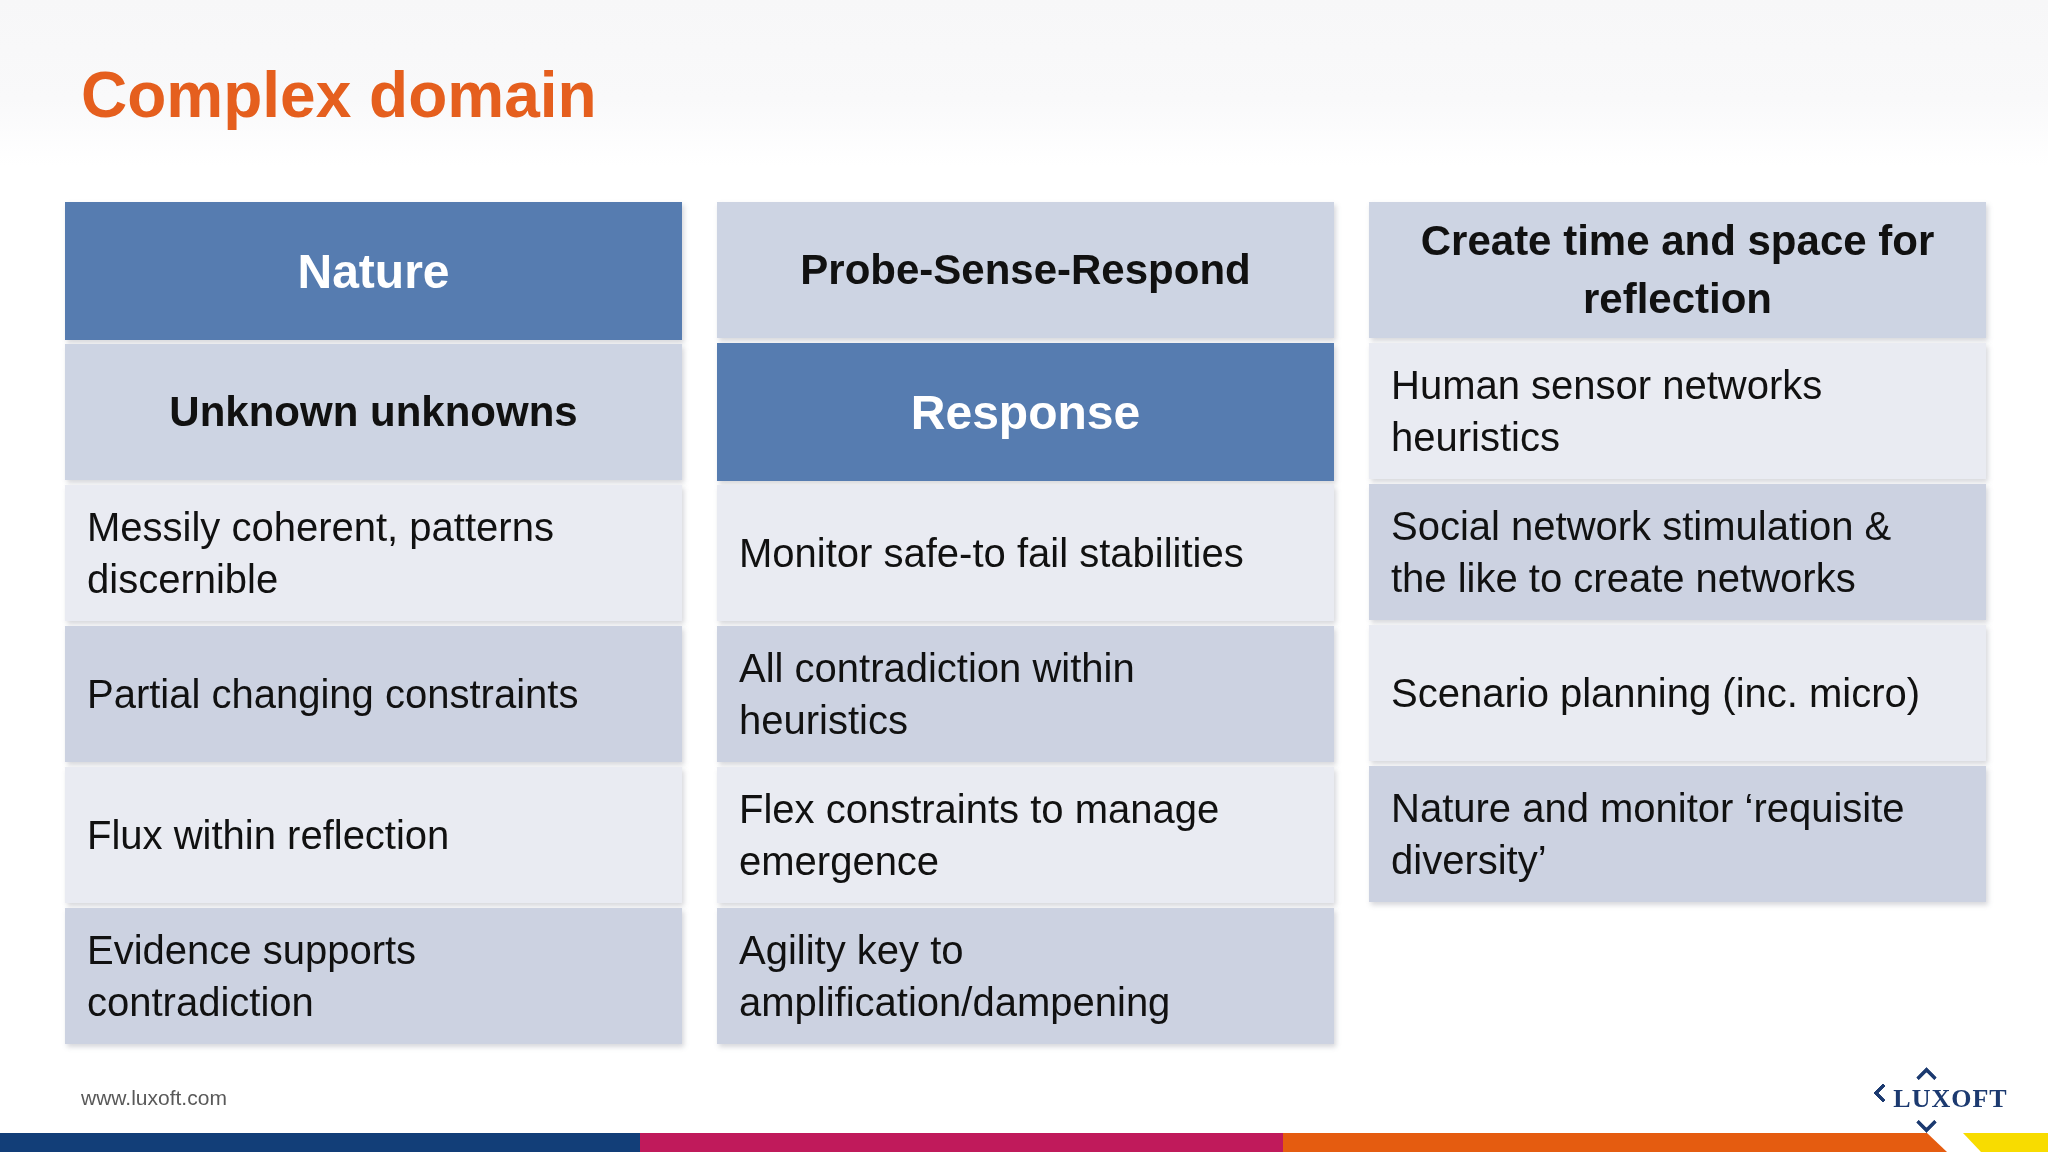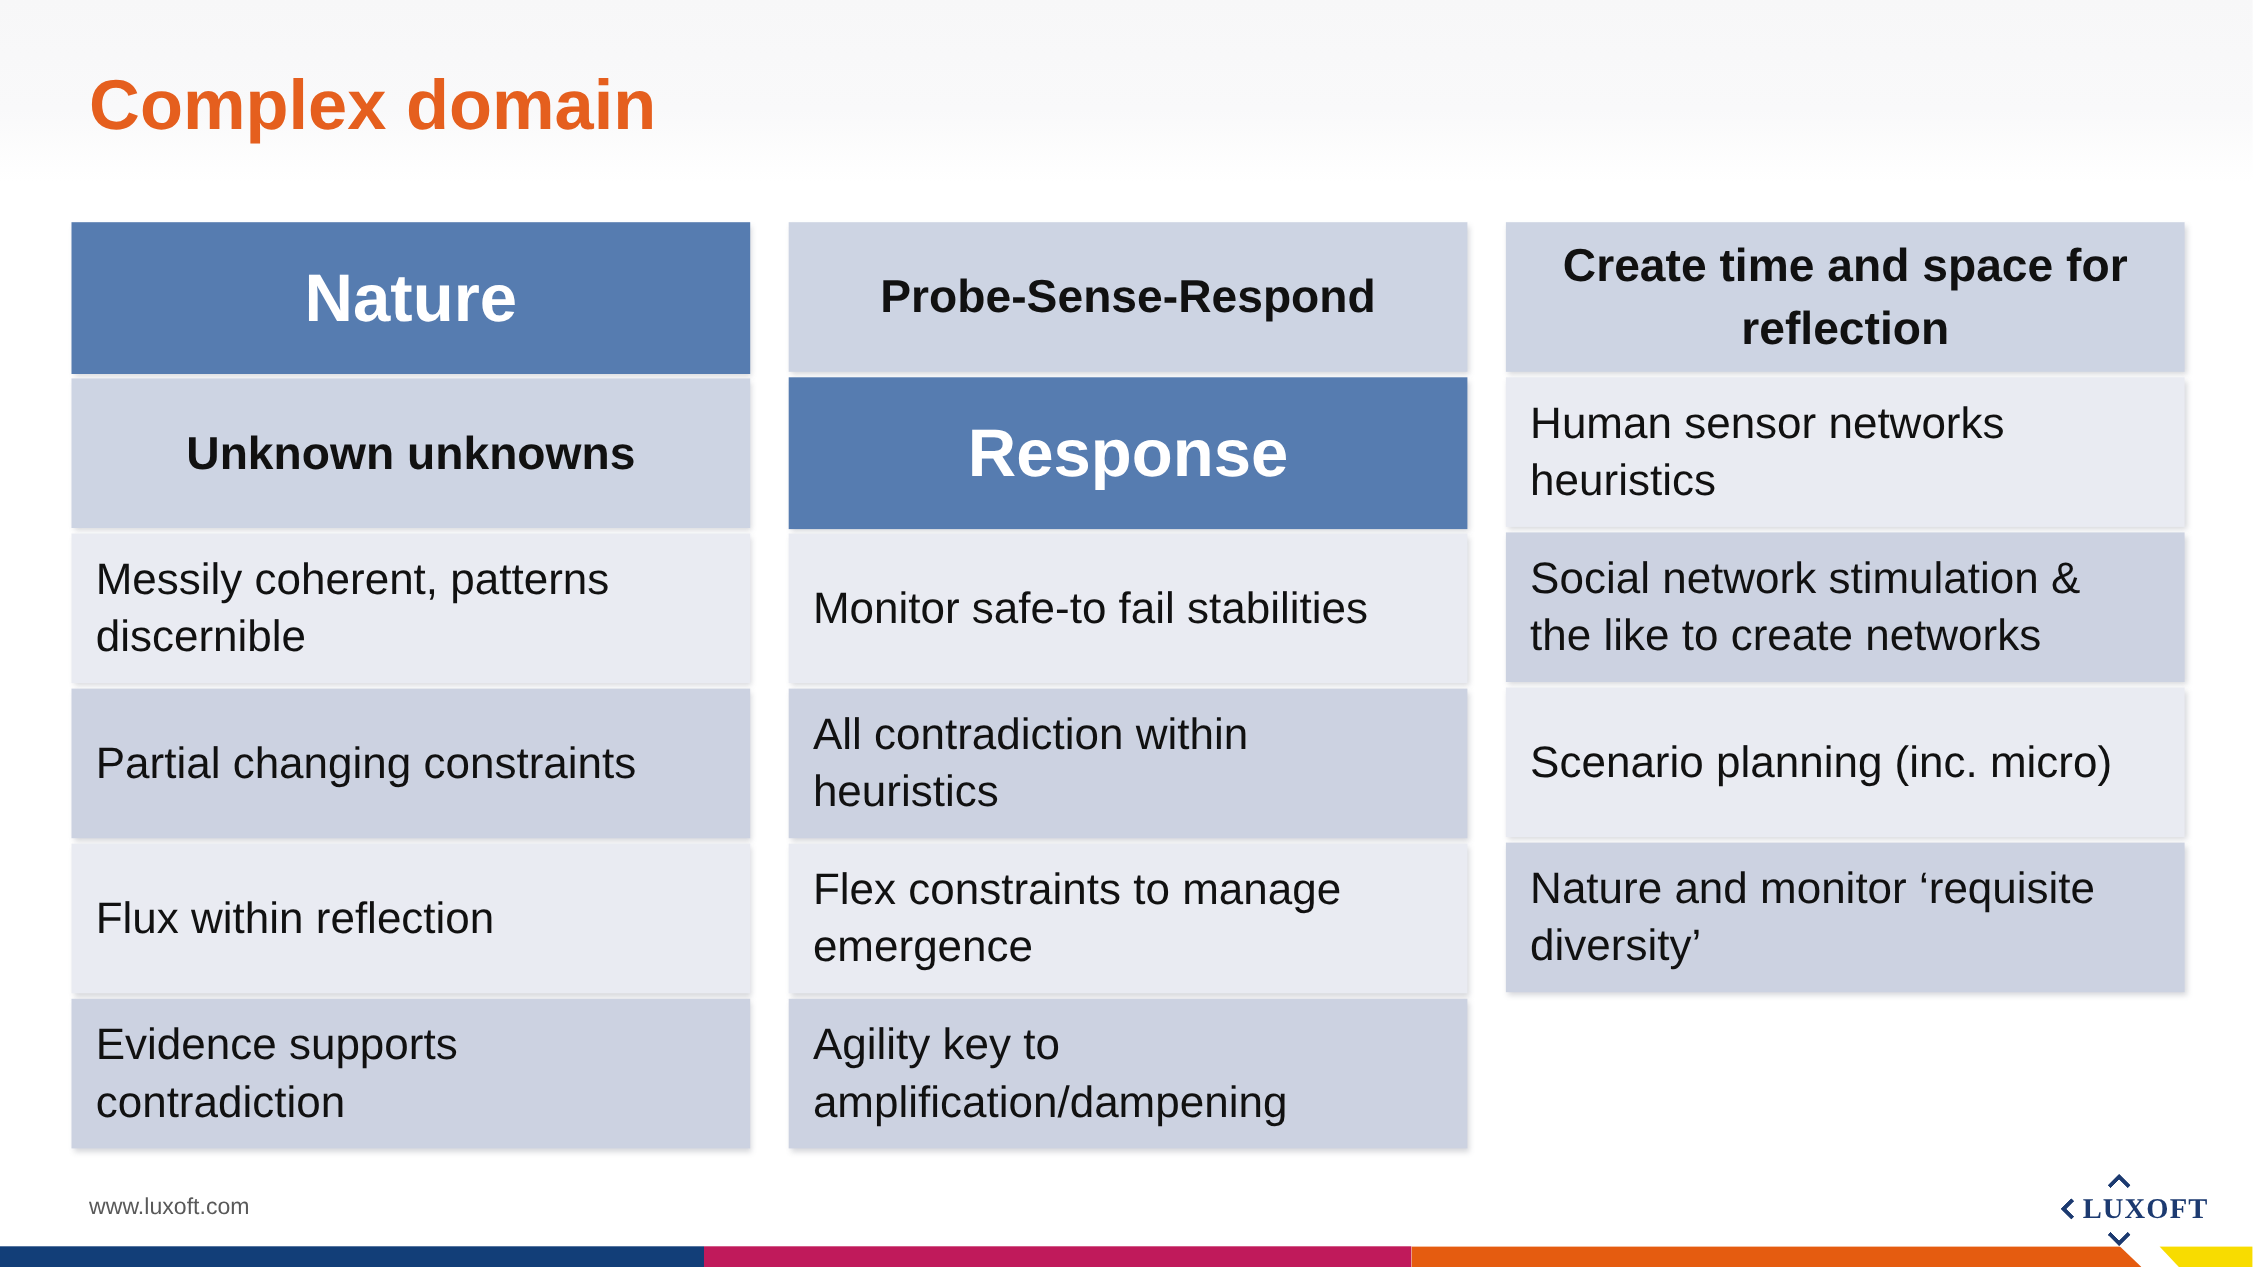--- a/index.html
+++ b/index.html
@@ -36,7 +36,7 @@
     height:138px;margin-bottom:4px;
     background:var(--header_bg,#567cb0);
     color:var(--header_text,#ffffff);
-    font-size:61px;font-weight:bold;
+    font-size:48px;font-weight:bold;
     display:flex;align-items:center;justify-content:center;
   }
   .cell.subheader{

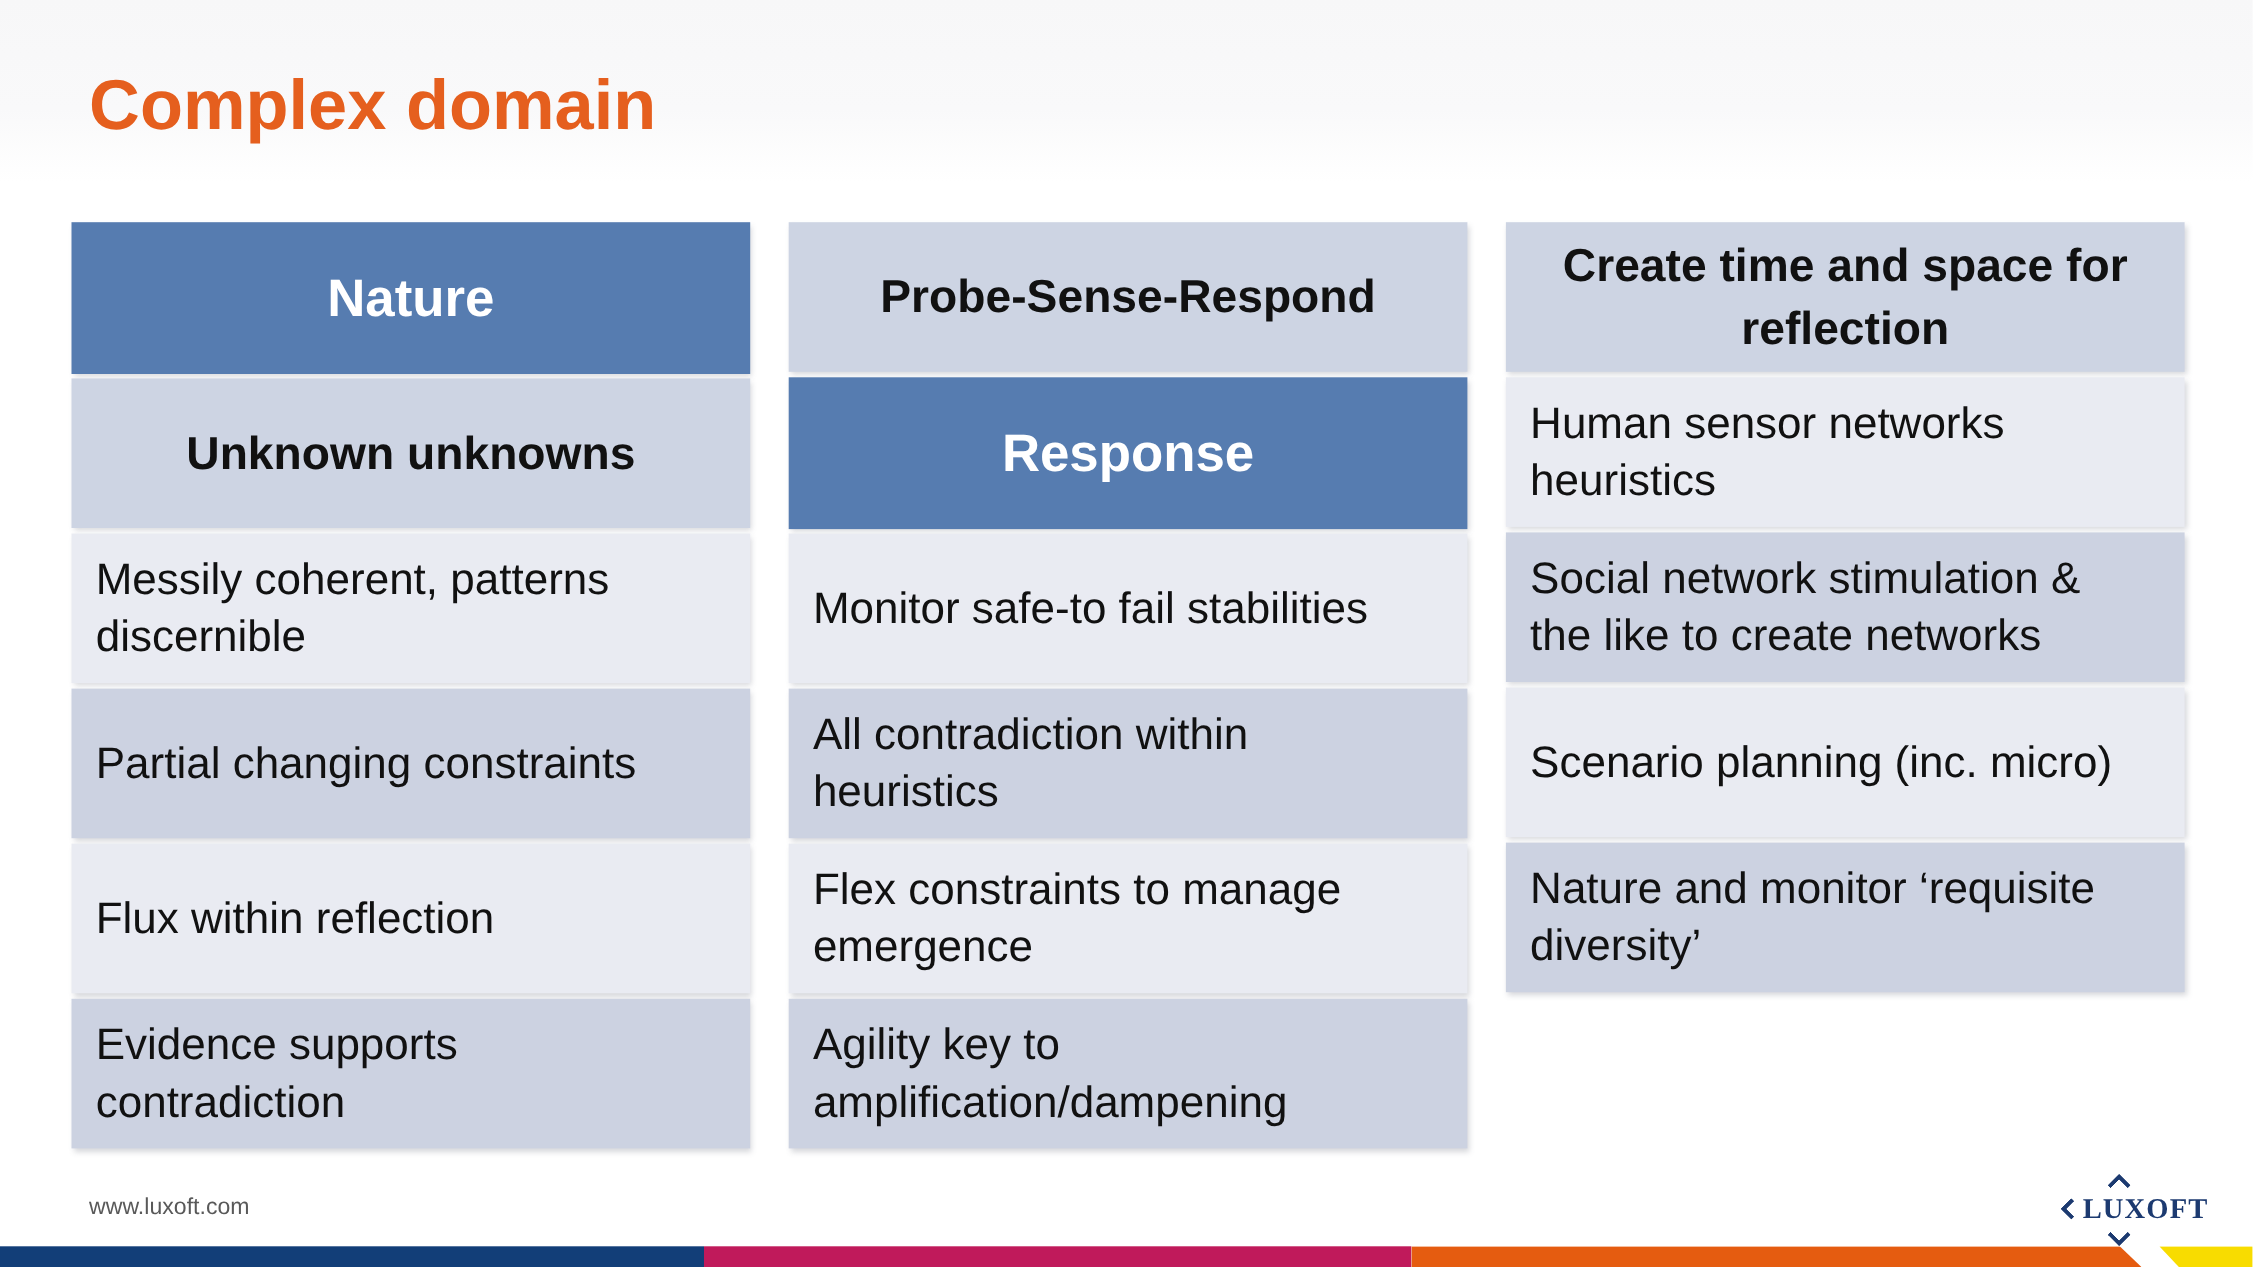--- a/index.html
+++ b/index.html
@@ -74,7 +74,7 @@
   }
   .chev.up{transform:translateX(-16px) rotate(-45deg);margin-bottom:1px;}
   .chev.down{transform:translateX(-16px) rotate(135deg);margin-top:3px;}
-  .logo-row{display:flex;align-items:center;gap:3px;}
+  .logo-row{display:flex;gap:3px;}
   .chev.left{transform:rotate(-135deg);width:10px;height:10px;border-width:4px 4px 0 0;}
   .logo-text{
     font-family:"Liberation Serif","DejaVu Serif",serif;

